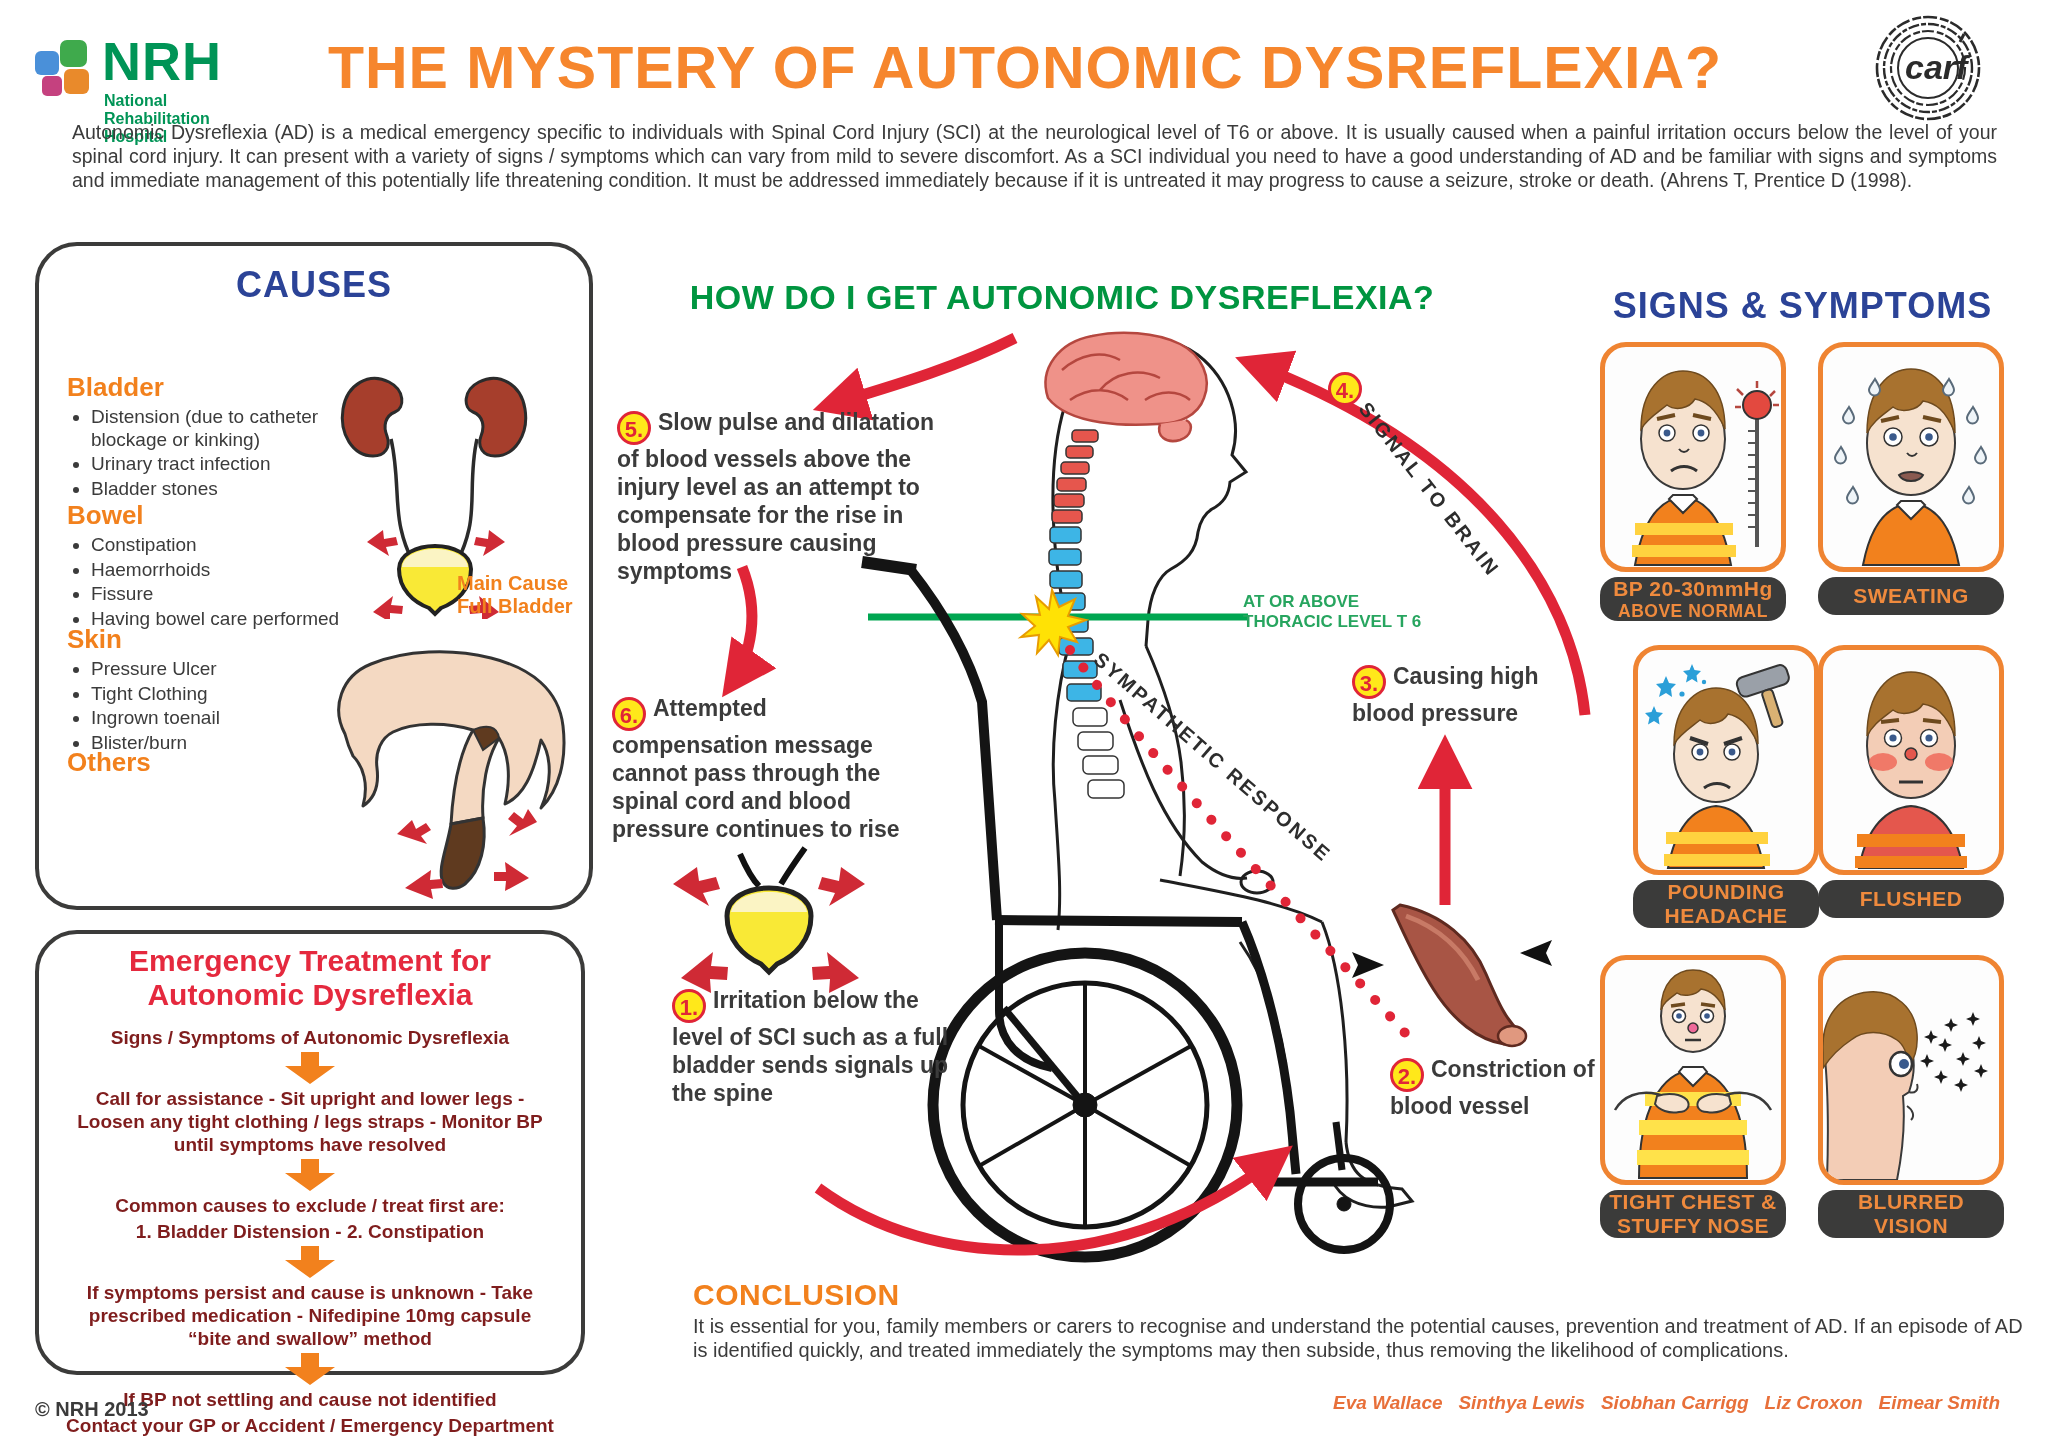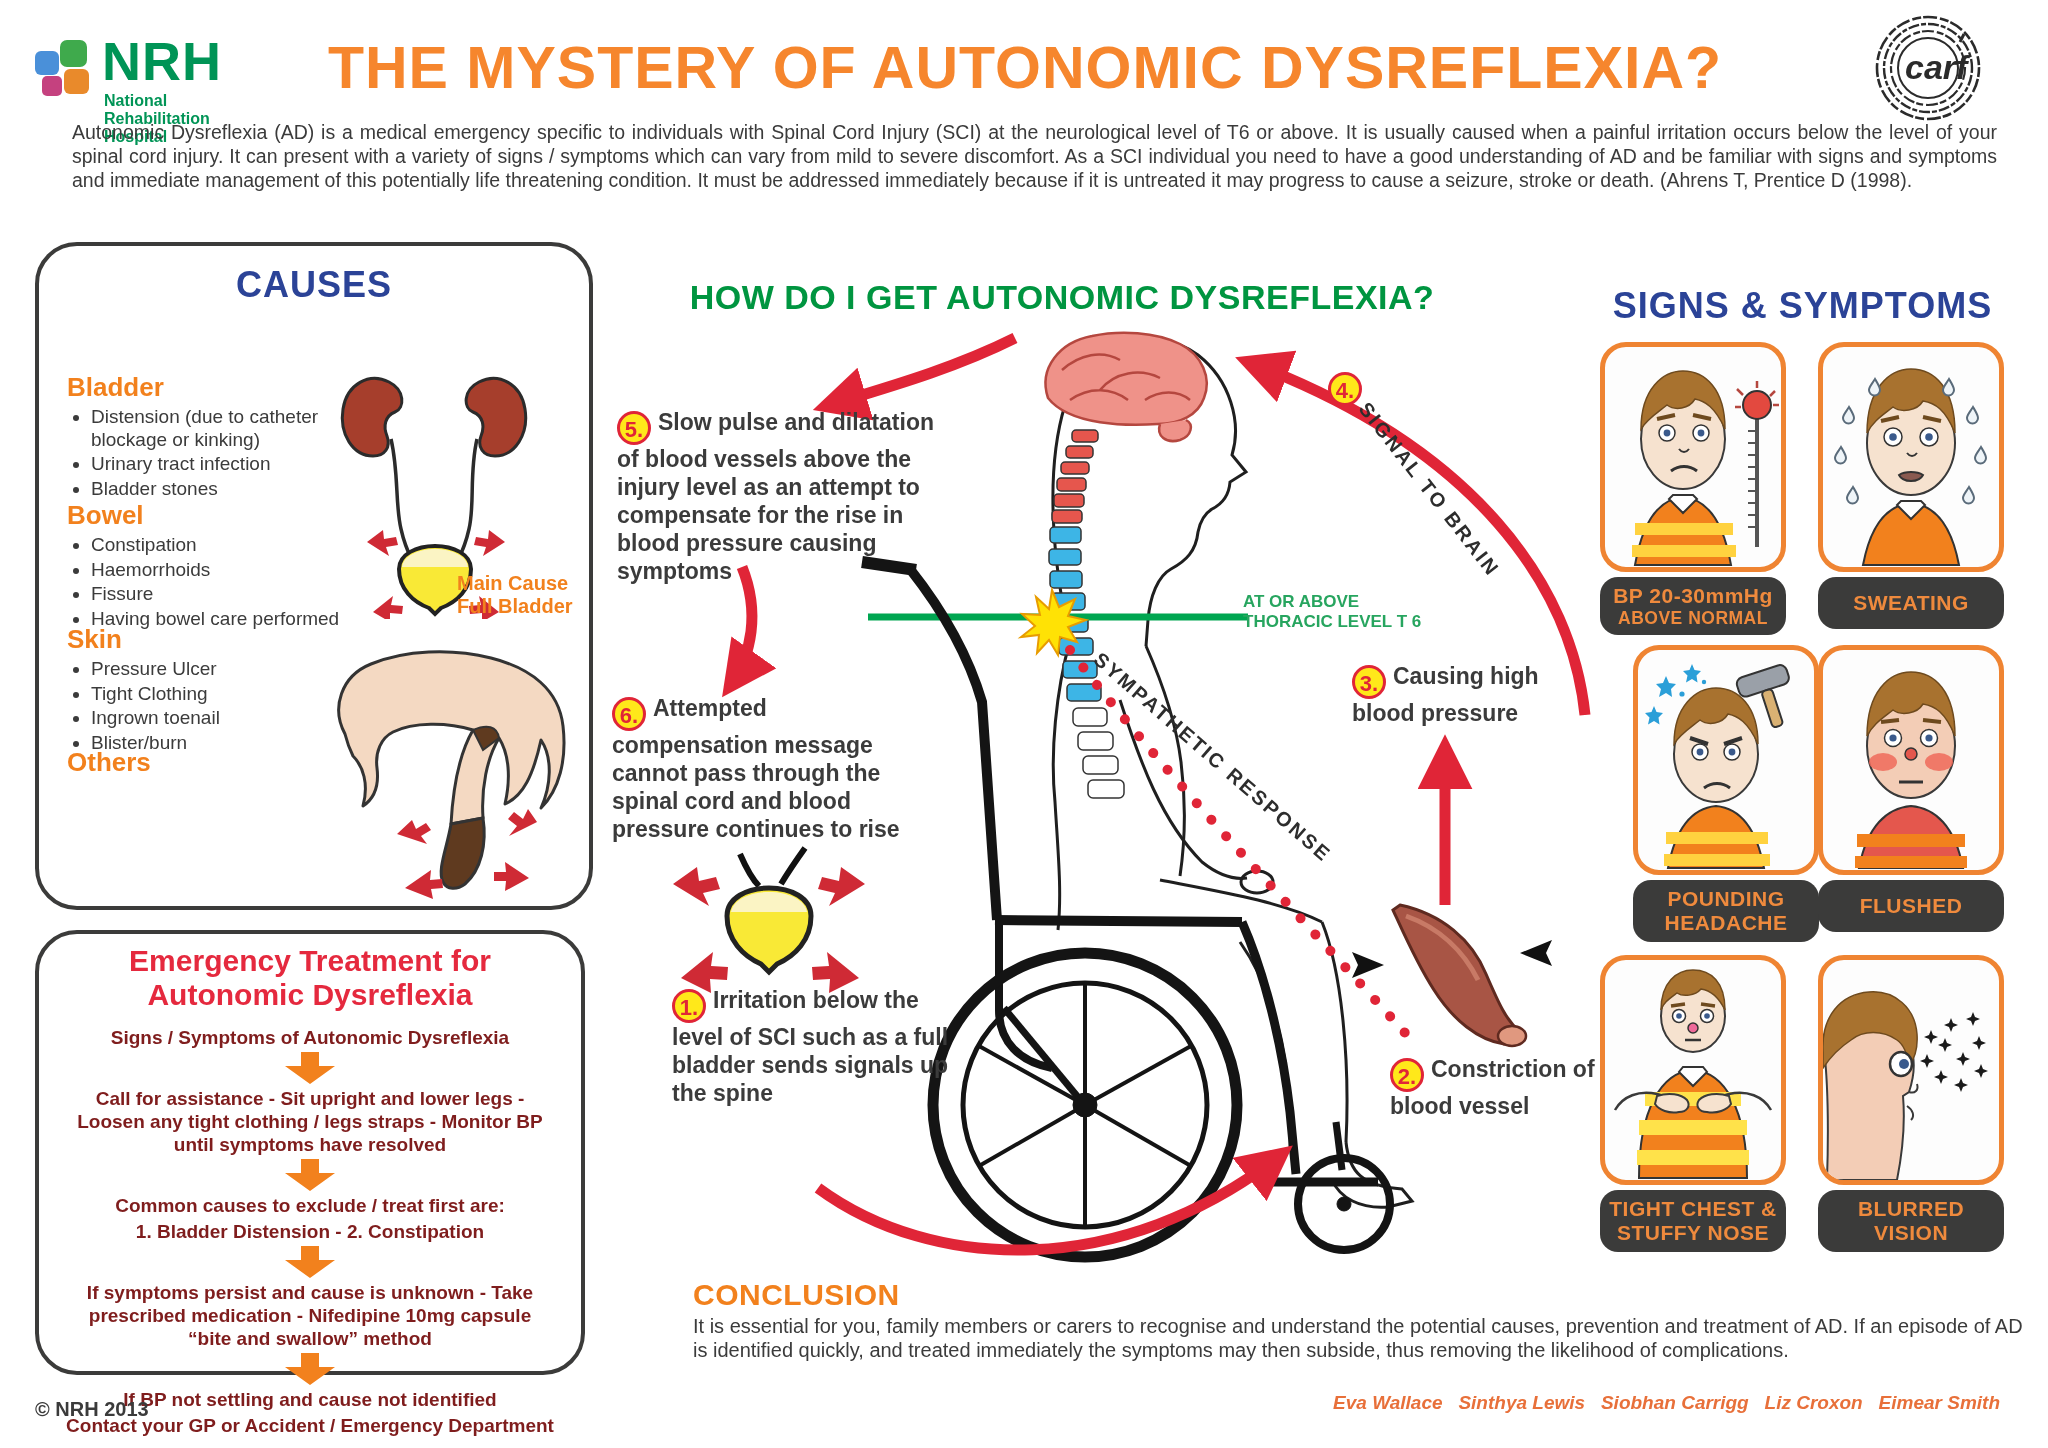--- a/index.html
+++ b/index.html
@@ -43,7 +43,7 @@
     display:flex;align-items:center;justify-content:center;overflow:hidden;}
   .card-label{margin-top:5px;background:#3b3b3a;border-radius:18px;color:#ef8a3d;
     font-size:21px;line-height:24px;font-weight:800;text-align:center;letter-spacing:0.5px;
-    padding:7px 4px;min-height:38px;display:flex;flex-direction:column;justify-content:center;}
+    padding:0 4px;min-height:38px;display:flex;flex-direction:column;justify-content:center;}
   .card-label .sub{font-size:17.5px;line-height:20px;}
 
   .conclusion-title{font-size:30px;font-weight:800;color:#f2811d;letter-spacing:0.5px;}

